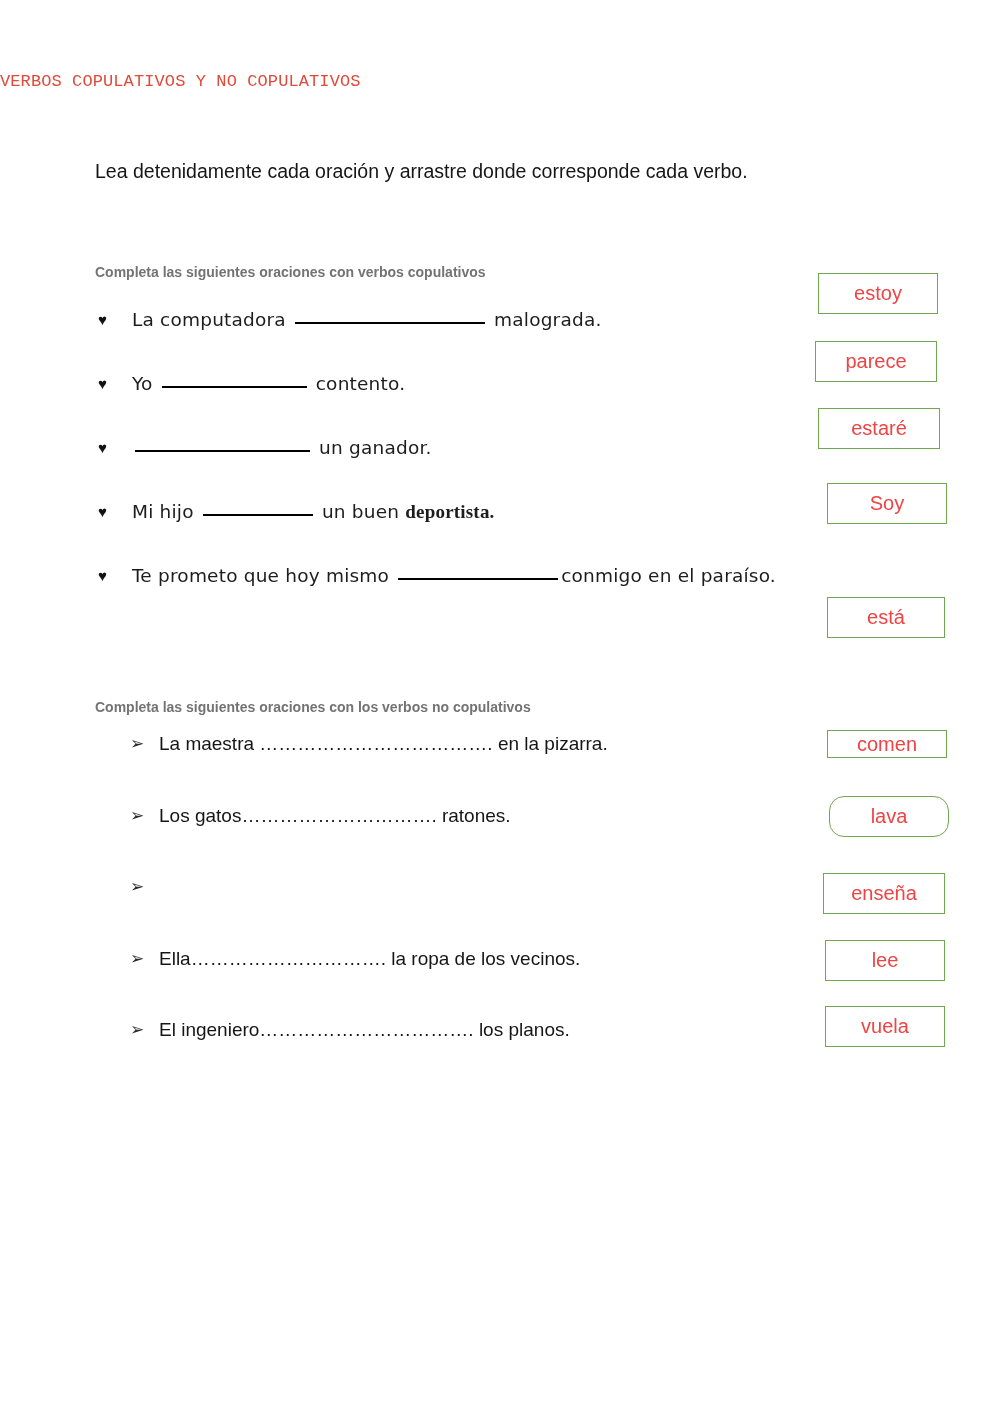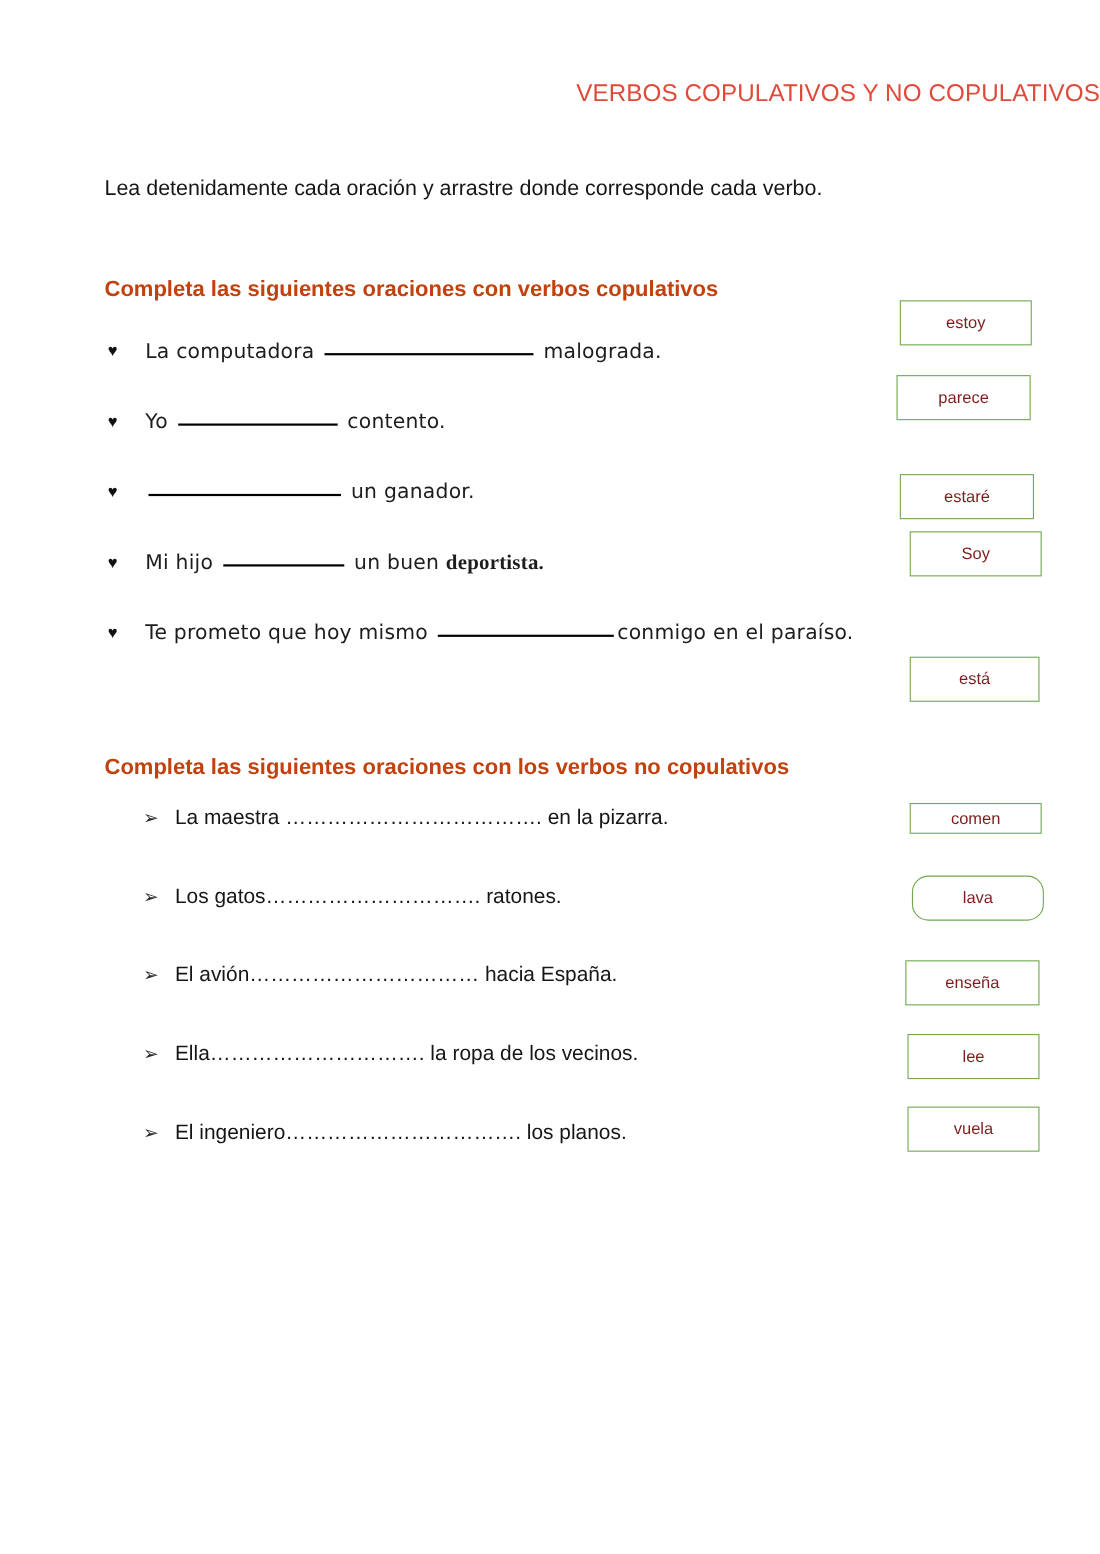--- a/index.html
+++ b/index.html
@@ -28,11 +28,11 @@
     top: 72px;
     left: 0;
     width: 1000px;
-    text-align: right;
-    font-size: 22px;
+    text-align: left;
+    font-size: 17px;
     letter-spacing: .1px;
     color: #e04a3b;
-    font-family: Liberation Sans, sans-serif;
+    font-family: Liberation Mono, monospace;
   }
 
   

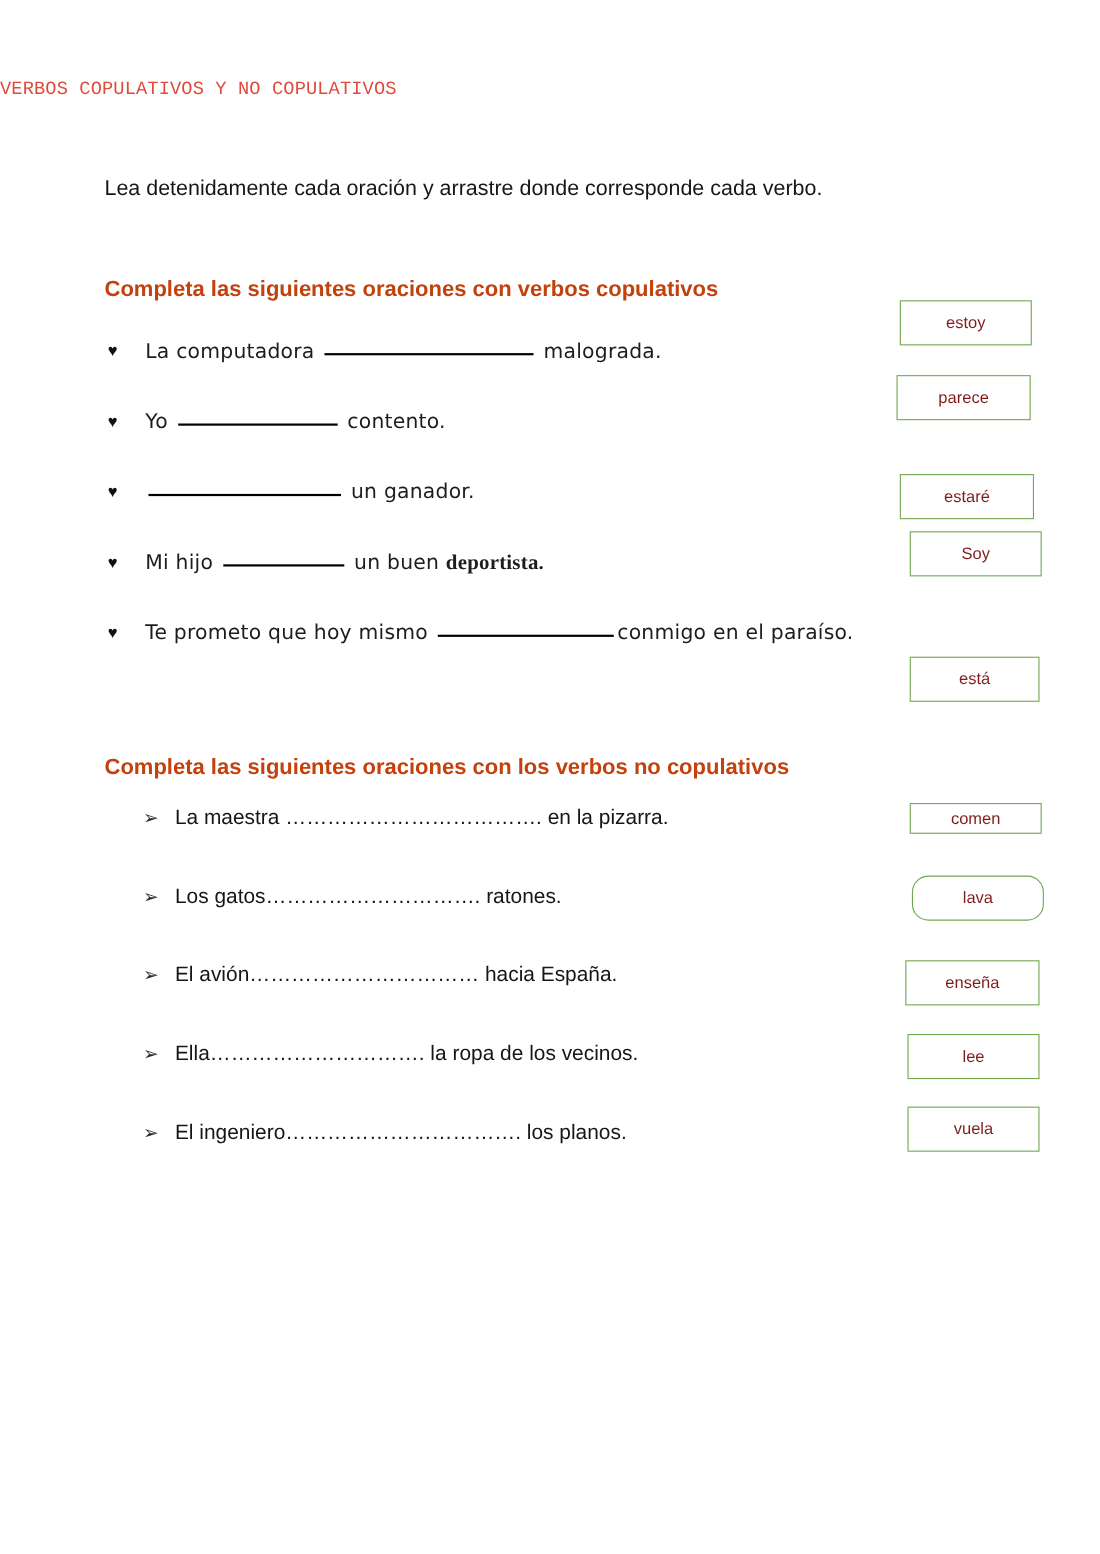--- a/index.html
+++ b/index.html
@@ -48,9 +48,10 @@
   .section-heading {
     position: absolute;
     left: 95px;
-    font-size: 20px;
+    font-size: 14px;
     font-weight: bold;
-    color: #c2410c;
+    color: #737373;
+    margin-top: 12px;
   }
   .section-heading.sec1 { top: 252px; }
   .section-heading.sec2 { top: 687px; }

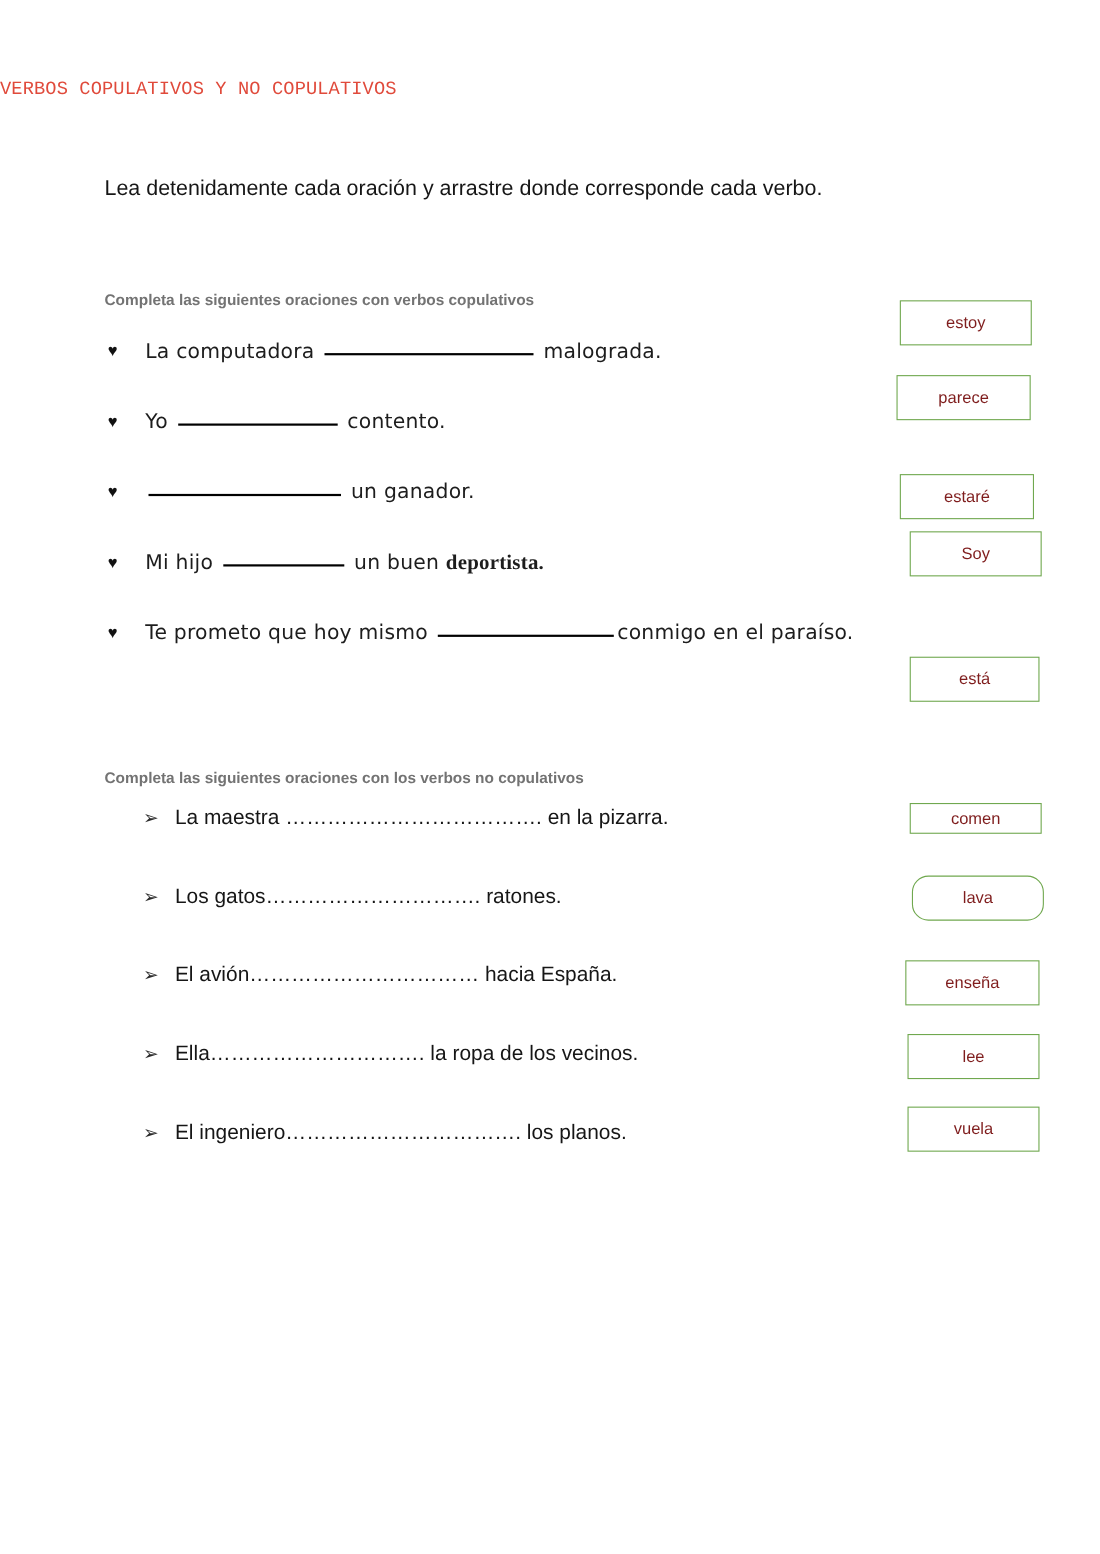--- a/index.html
+++ b/index.html
@@ -137,8 +137,8 @@
     display: flex;
     align-items: center;
     justify-content: center;
-    font-size: 15px;
-    color: #7f1d1d;
+    font-size: 20px;
+    color: #ef4444;
   }
 </style>
 </head>

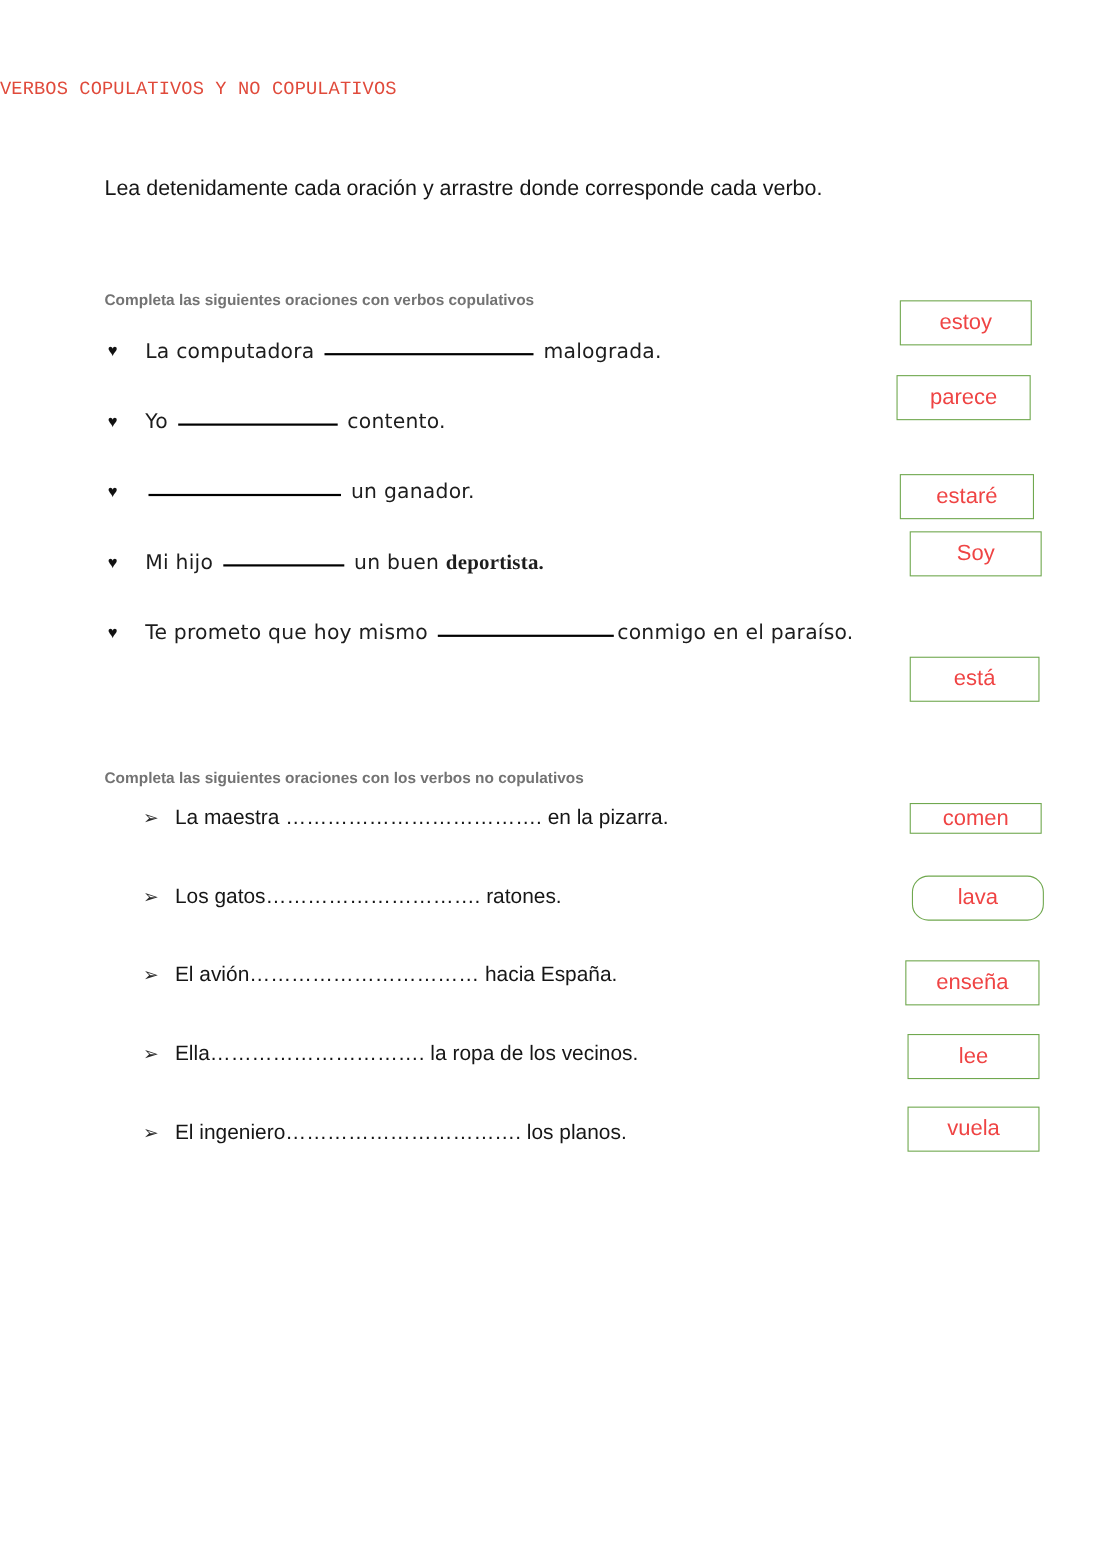--- a/index.html
+++ b/index.html
@@ -203,7 +203,7 @@
   <div id="boxes-layer">
       <div class="word-box" style="top: 273px; left: 818px; width: 120px; height: 41px; border-color: rgb(112, 168, 79);">estoy</div>
       <div class="word-box" style="top: 341px; left: 815px; width: 122px; height: 41px; border-color: rgb(112, 168, 79); text-align: right;">parece</div>
-      <div class="word-box" style="top: 431px; left: 818px; width: 122px; height: 41px; border-color: rgb(112, 168, 79);">estaré</div>
+      <div class="word-box" style="top: 408px; left: 818px; width: 122px; height: 41px; border-color: rgb(112, 168, 79);">estaré</div>
       <div class="word-box" style="top: 483px; left: 827px; width: 120px; height: 41px; border-color: rgb(112, 168, 79); text-align: center;">Soy</div>
       <div class="word-box" style="top: 597px; left: 827px; width: 118px; height: 41px; border-color: rgb(112, 168, 79);">está</div>
       <div class="word-box" style="top: 730px; left: 827px; width: 120px; height: 28px; border-color: rgb(112, 168, 79);">comen</div>

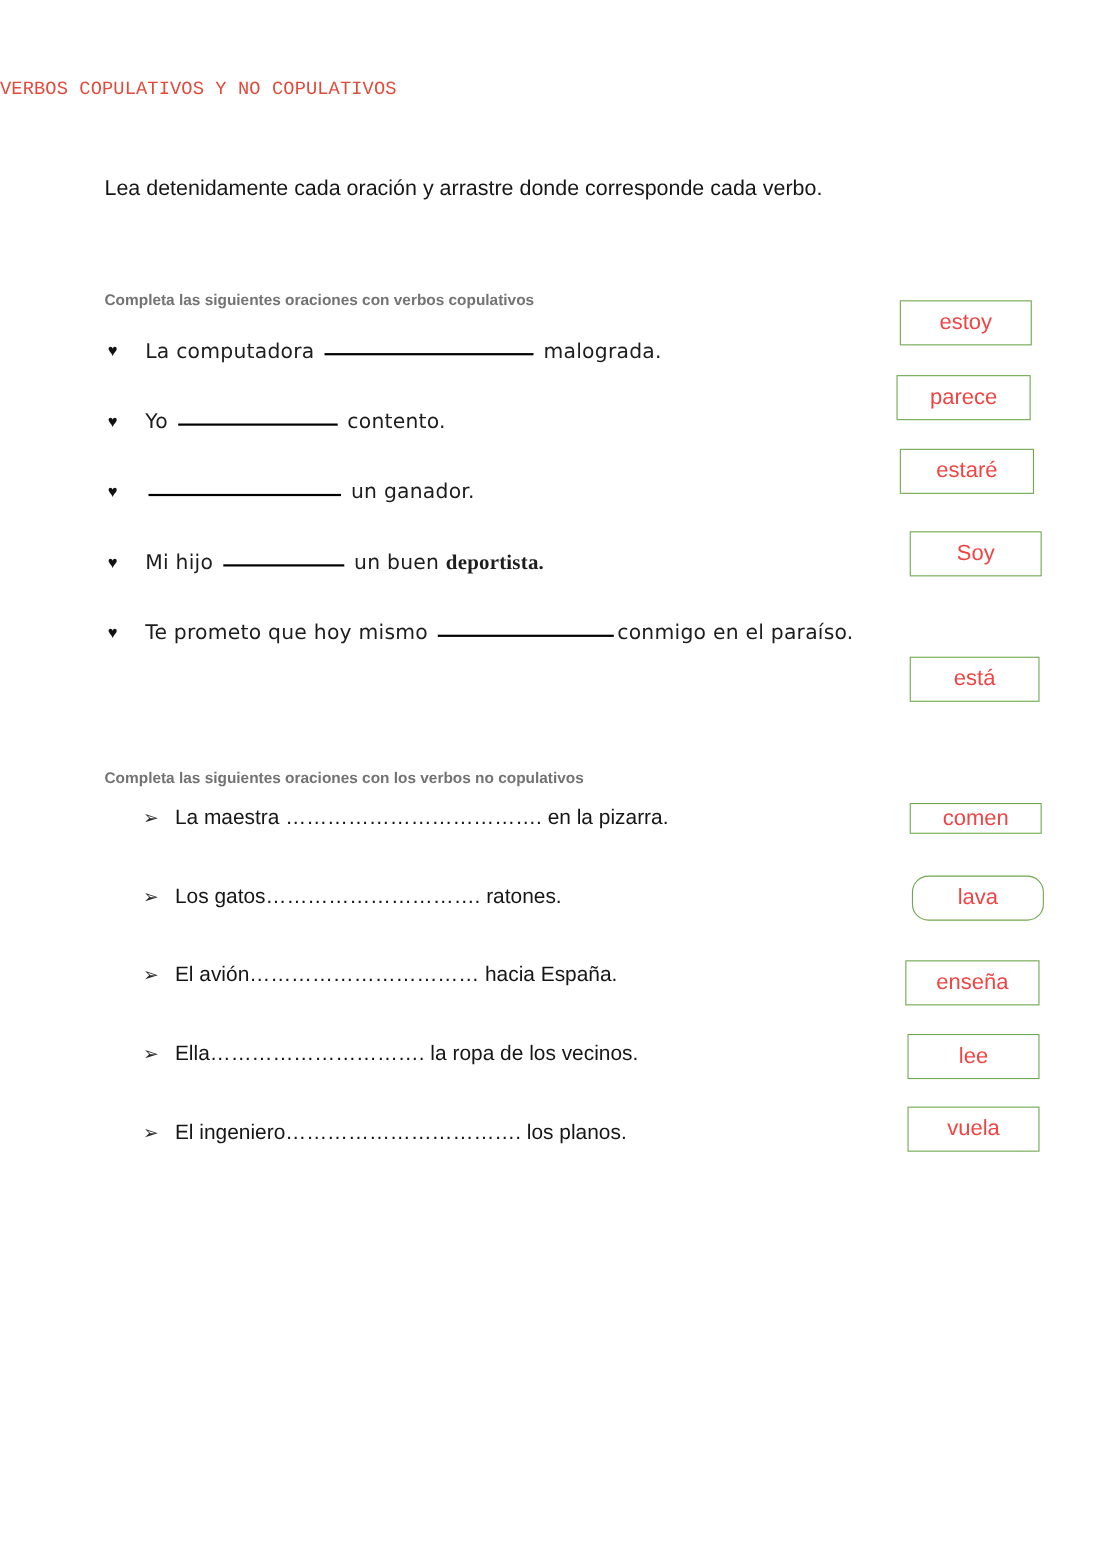--- a/index.html
+++ b/index.html
@@ -188,7 +188,6 @@
       </div>
       <div class="arrow-row">
         <span class="arrow-bullet">➢</span>
-        <span class="arrow-text">El avión…………………………… hacia España.</span>
       </div>
       <div class="arrow-row">
         <span class="arrow-bullet">➢</span>

